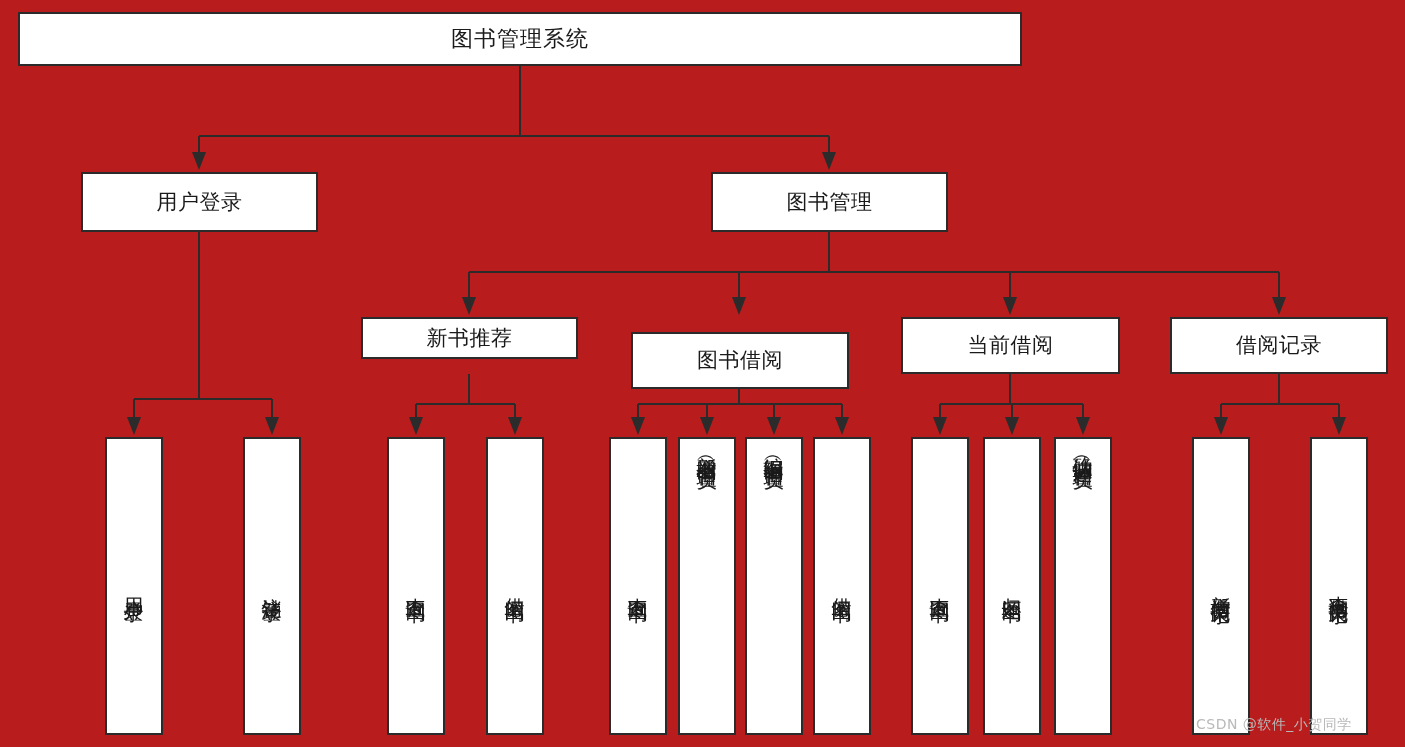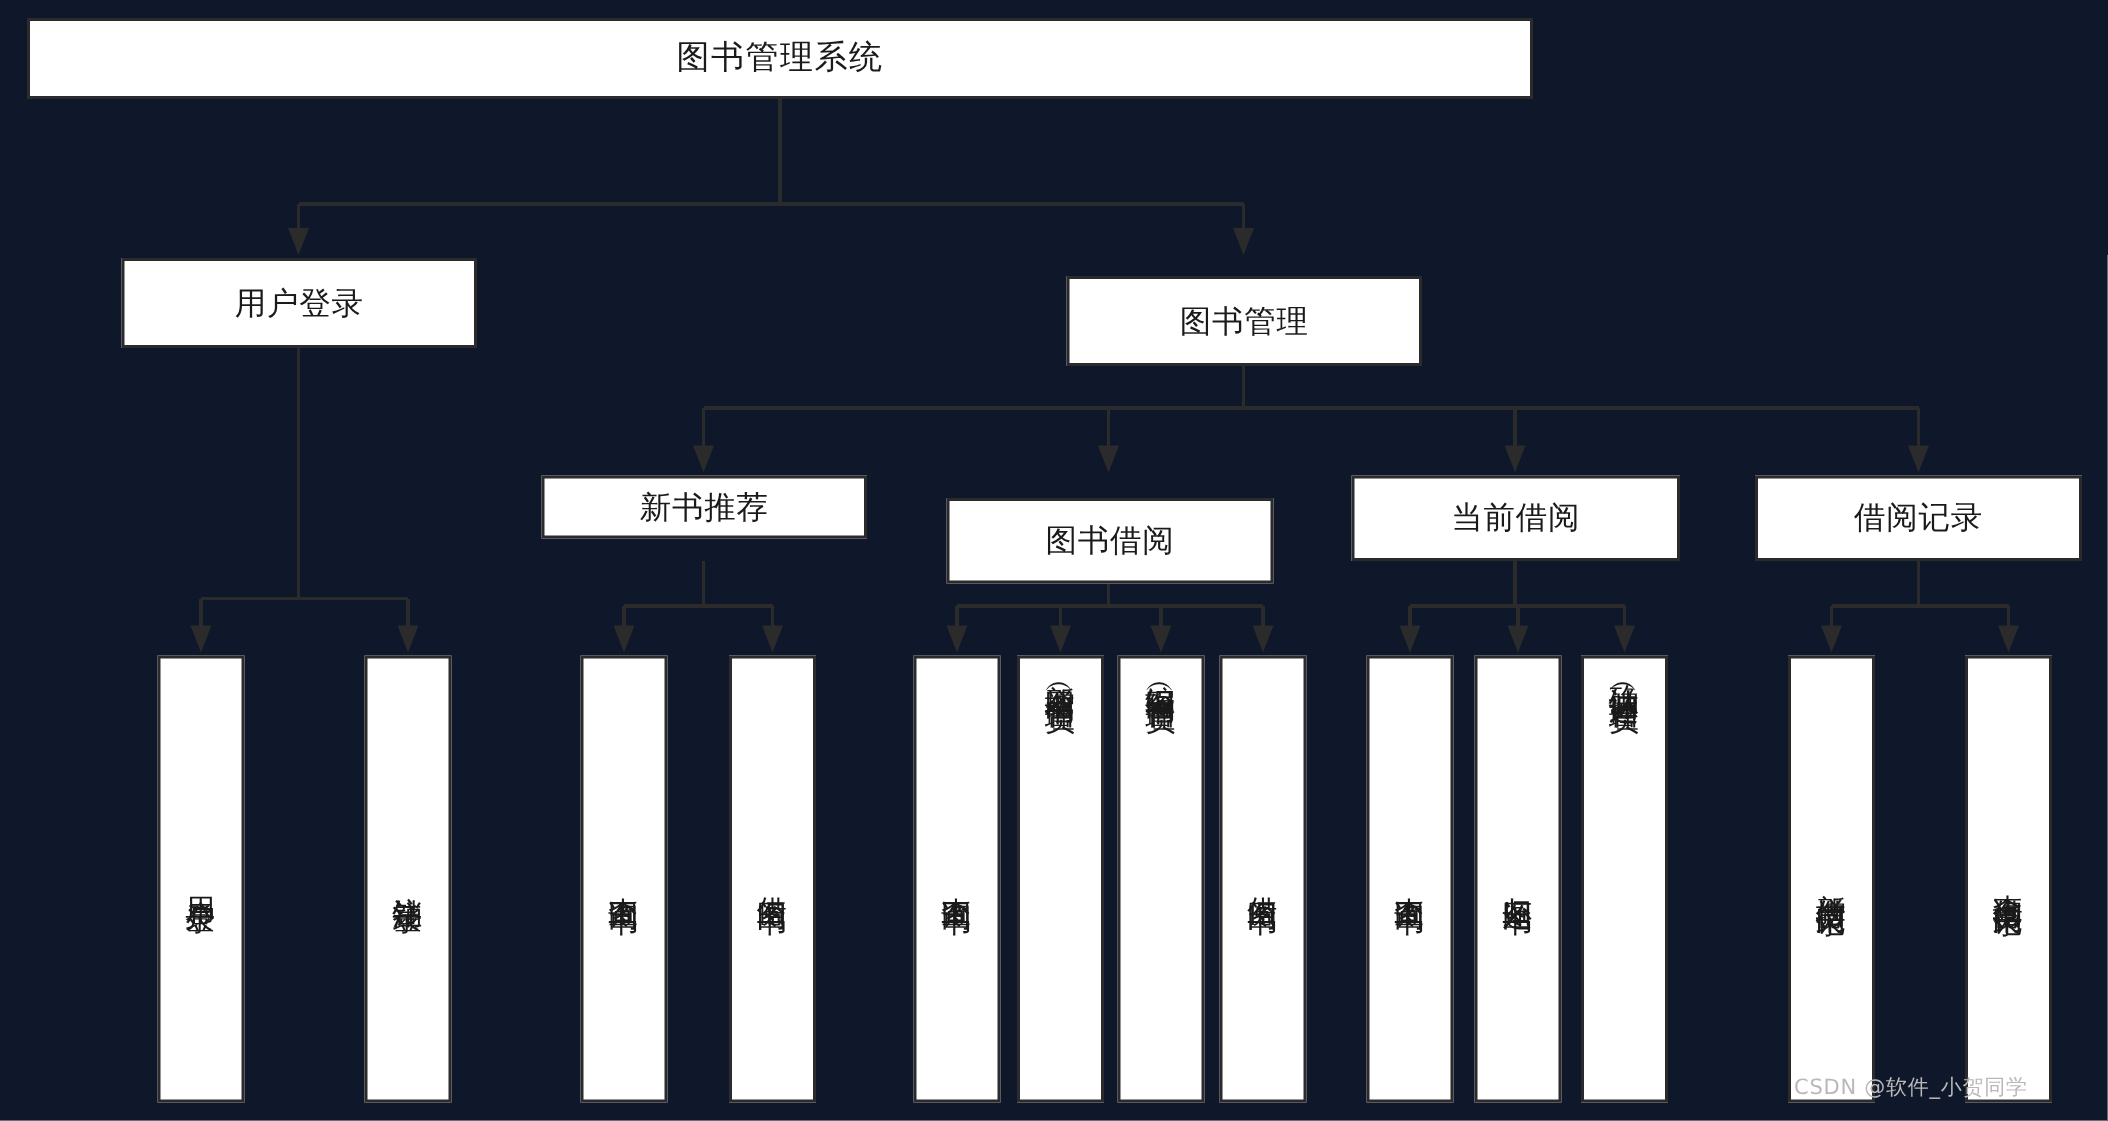--- a/index.html
+++ b/index.html
@@ -19,7 +19,7 @@
     position: relative;
     width: 1405px;
     height: 747px;
-    background: #0f172a;
+    background: #b91c1c;
   }
   svg#diagram-svg {
     position: absolute;

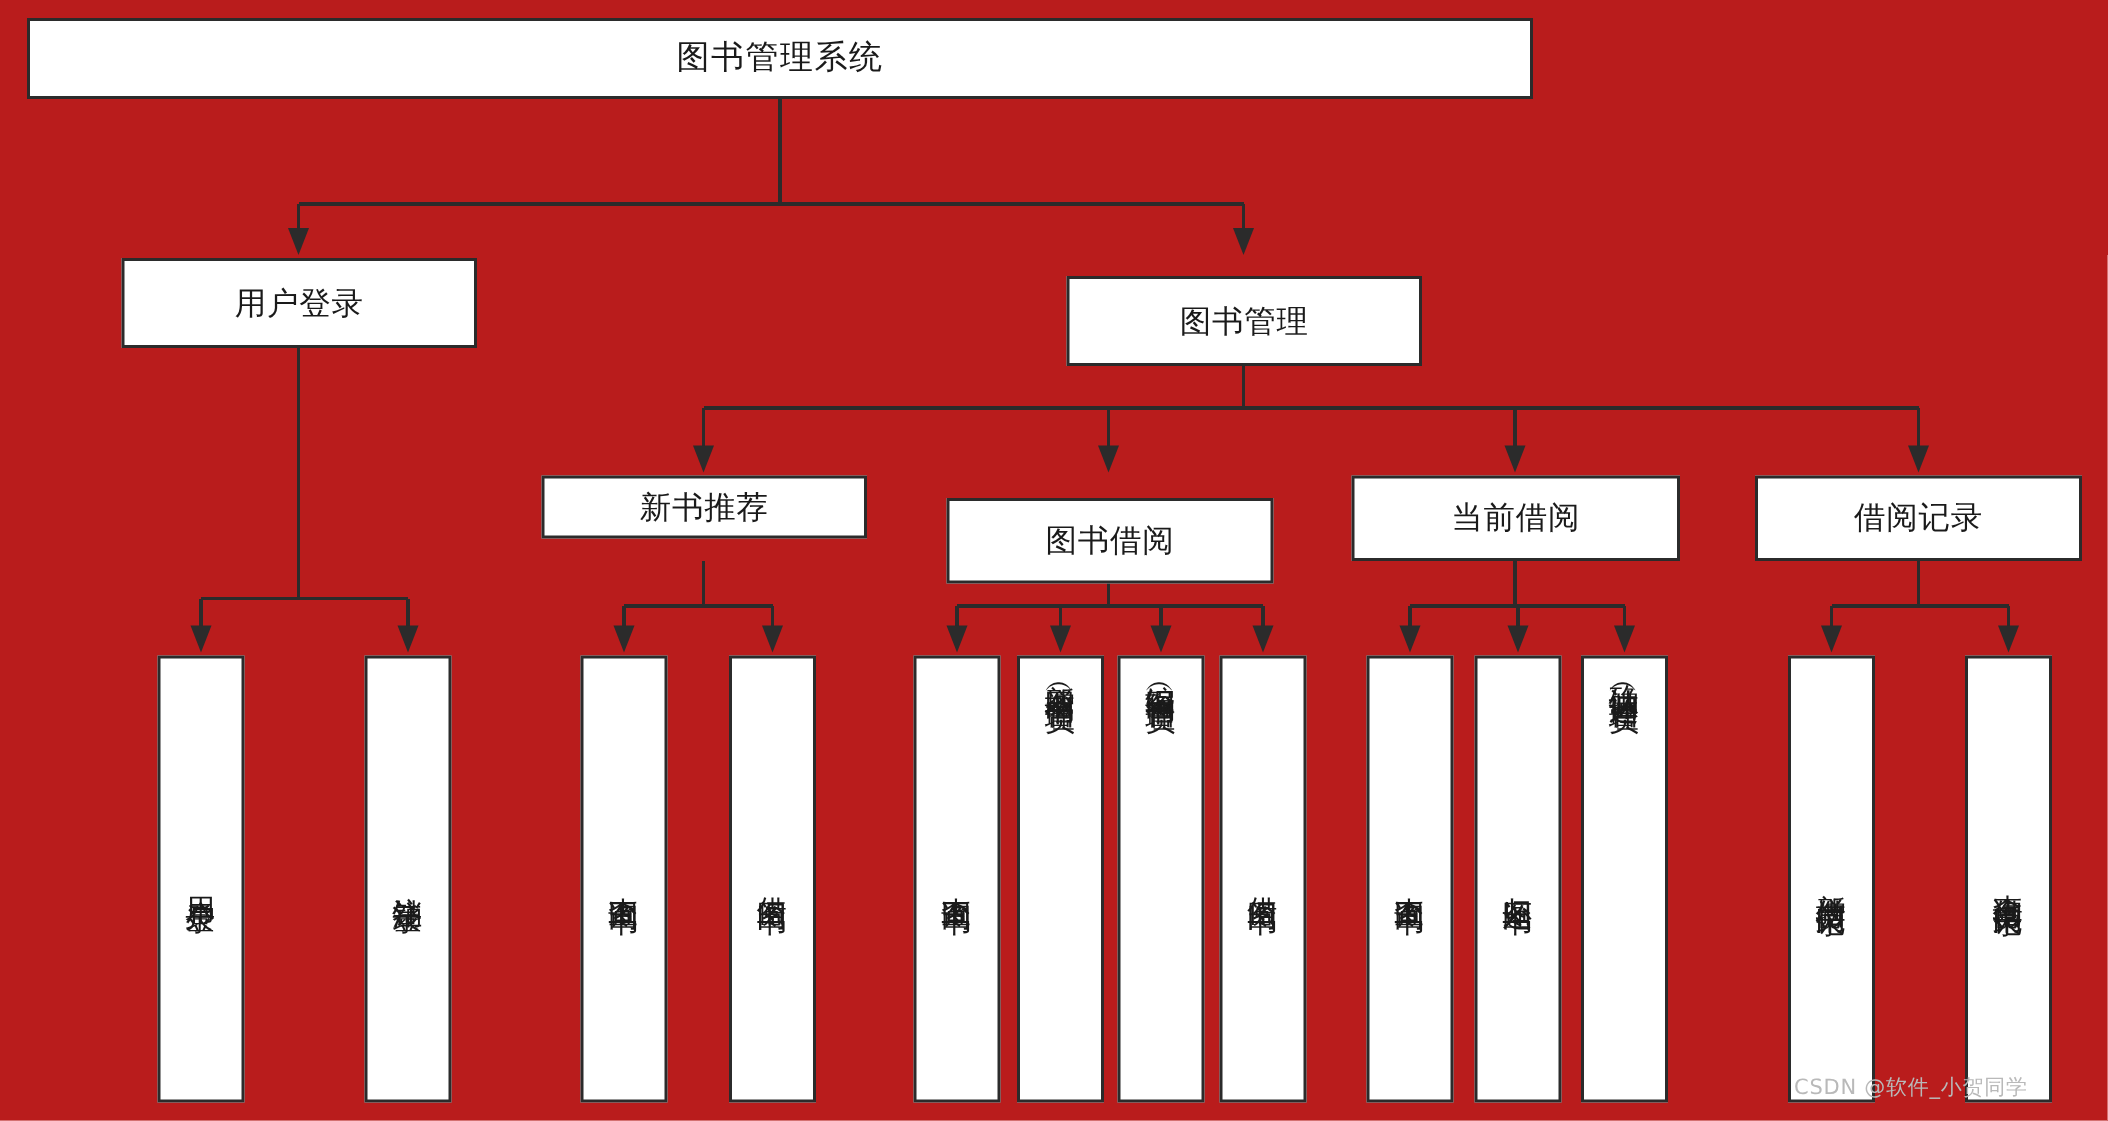--- a/index.html
+++ b/index.html
@@ -151,7 +151,7 @@
       <div class="node-box horizontal" style="left: 81px; top: 172px; width: 237px; height: 60px;">
         <span class="node-label">用户登录</span>
       </div>
-      <div class="node-box horizontal" style="left: 711px; top: 172px; width: 237px; height: 60px; margin-top: 12px;">
+      <div class="node-box horizontal" style="left: 711px; top: 172px; width: 237px; height: 60px;">
         <span class="node-label">图书管理</span>
       </div>
       <div class="node-box horizontal" style="left: 361px; top: 317px; width: 217px; height: 42px;">

